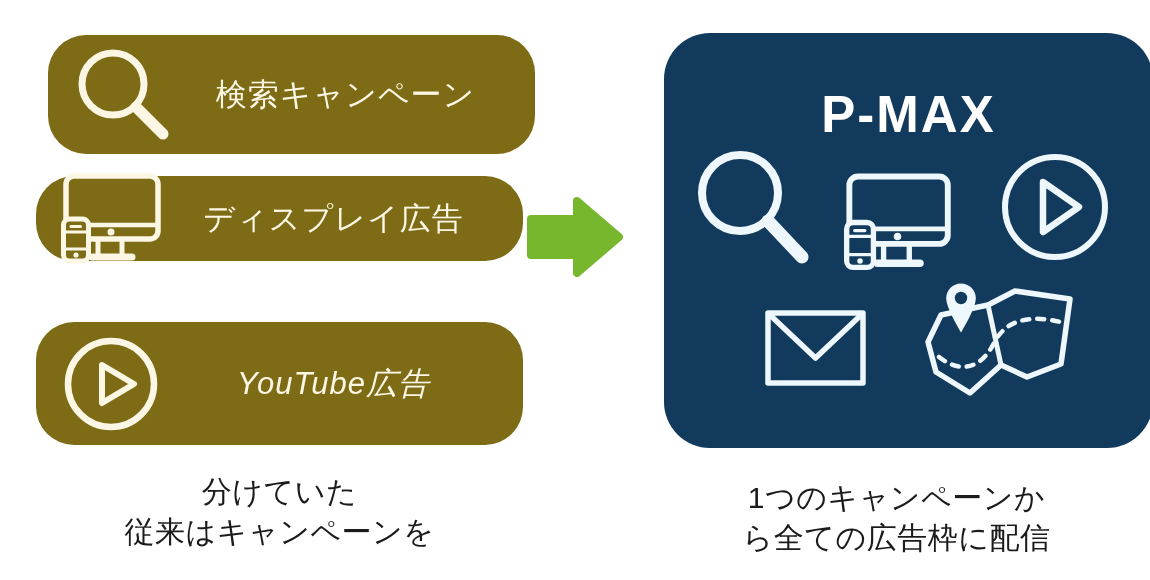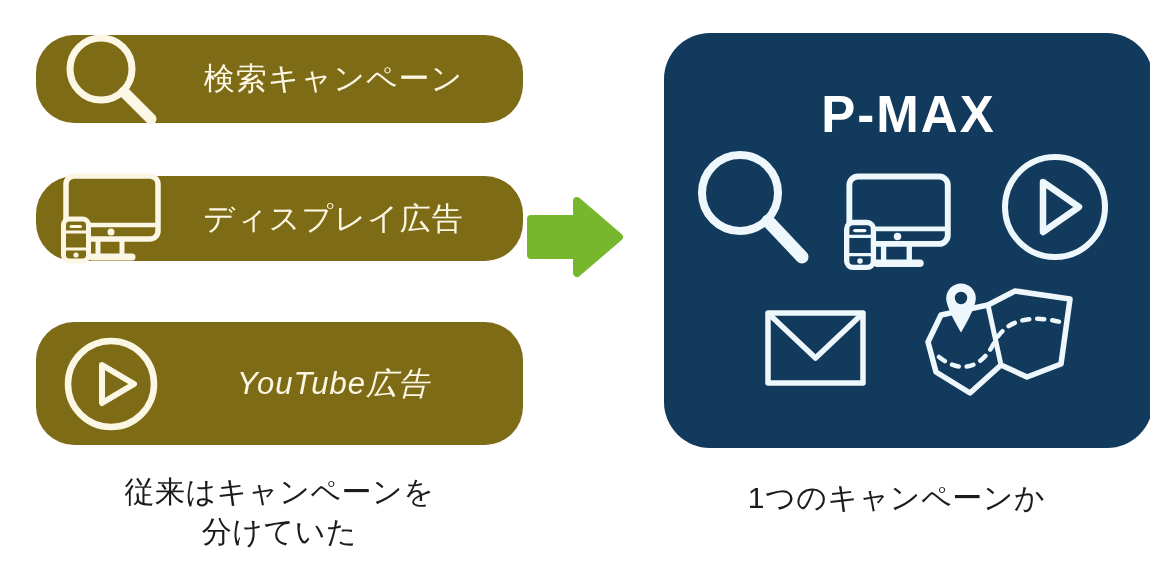--- a/index.html
+++ b/index.html
@@ -18,7 +18,7 @@
     position:absolute; left:36px; width:487px; border-radius:38px;
     background:#7e6b16; display:flex; align-items:center;
   }
-  #pill-1 { top:35px;  height:88px; }
+  #pill-1 { top:35px;  height:119px;margin-left:12px; }
   #pill-2 { top:176px; height:85px; }
   #pill-3 { top:322px; height:123px;font-style:italic; }
   .icon-slot { flex:0 0 150px; display:flex; align-items:center; justify-content:center; }

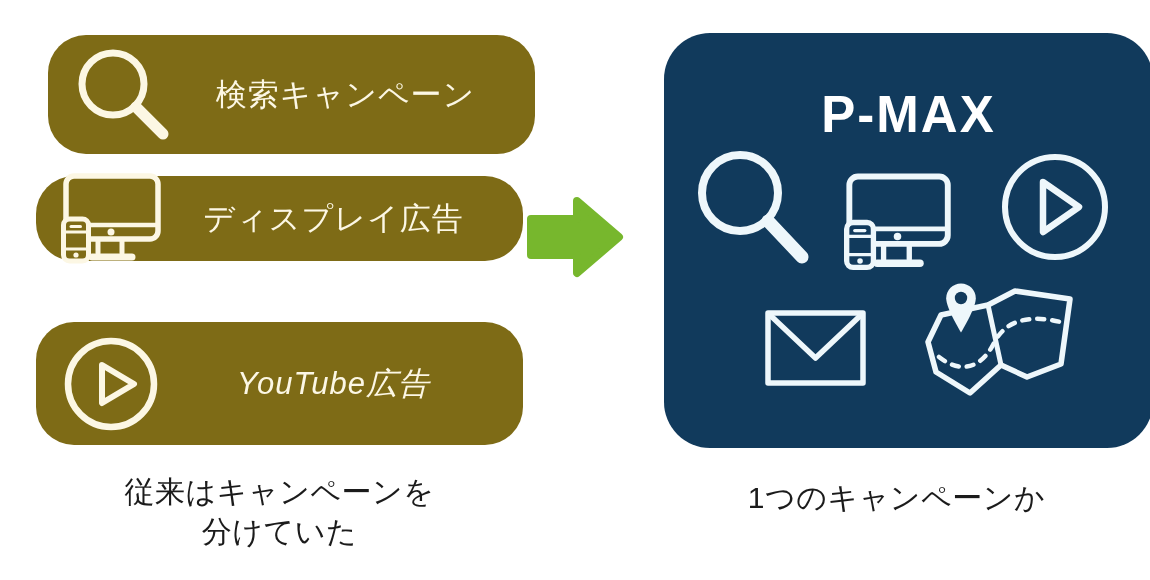--- a/index.html
+++ b/index.html
@@ -153,8 +153,8 @@
   </div>
 
   <div class="caption caption-left">
+    <div>分けていた</div>
     <div>従来はキャンペーンを</div>
-    <div>分けていた</div>
   </div>
 
   <div class="caption caption-right">

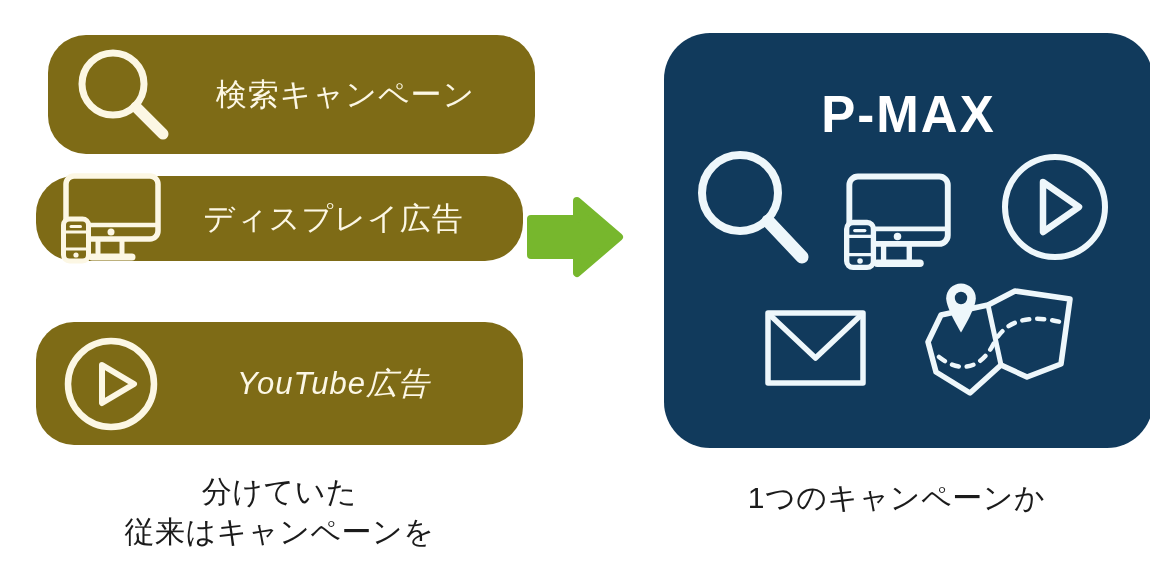--- a/index.html
+++ b/index.html
@@ -159,6 +159,7 @@
 
   <div class="caption caption-right">
     <div>1つのキャンペーンか</div>
+    <div>ら全ての広告枠に配信</div>
   </div>
 
 </div>

